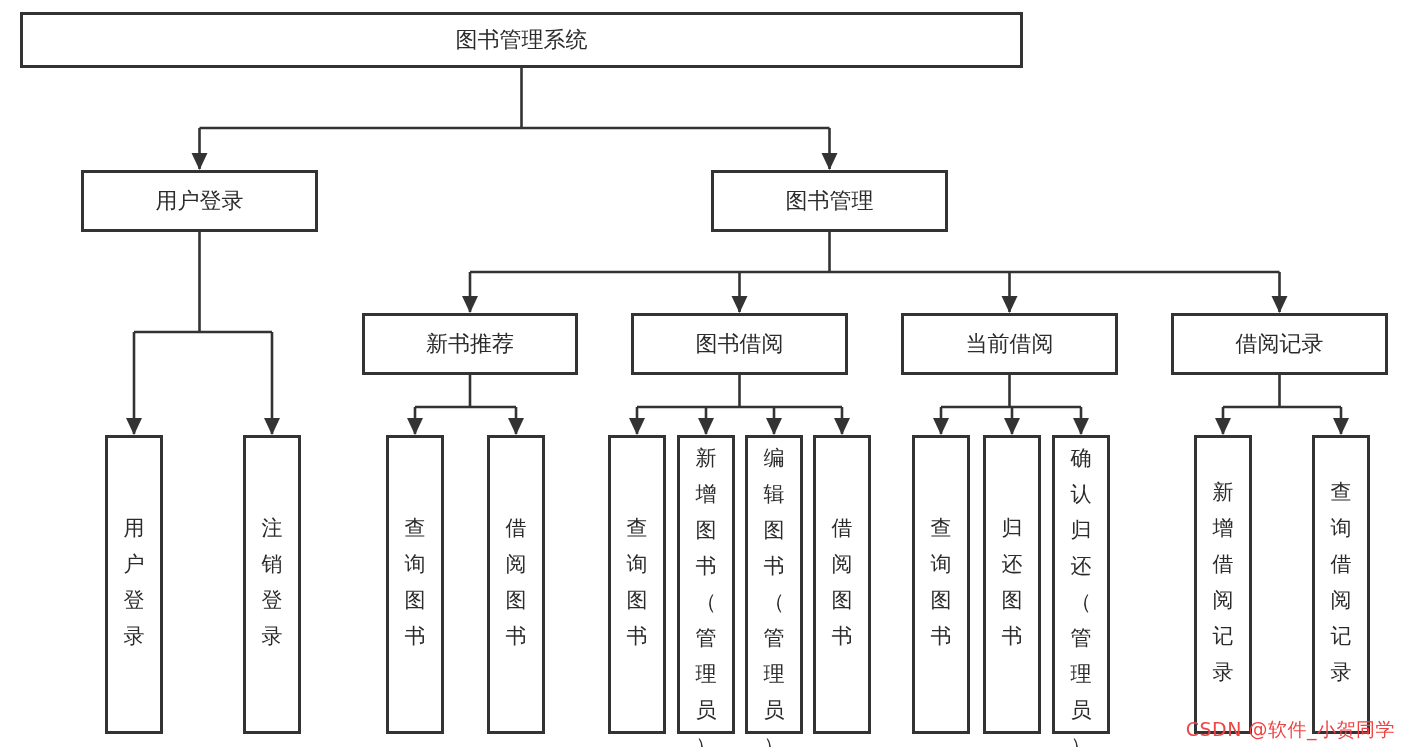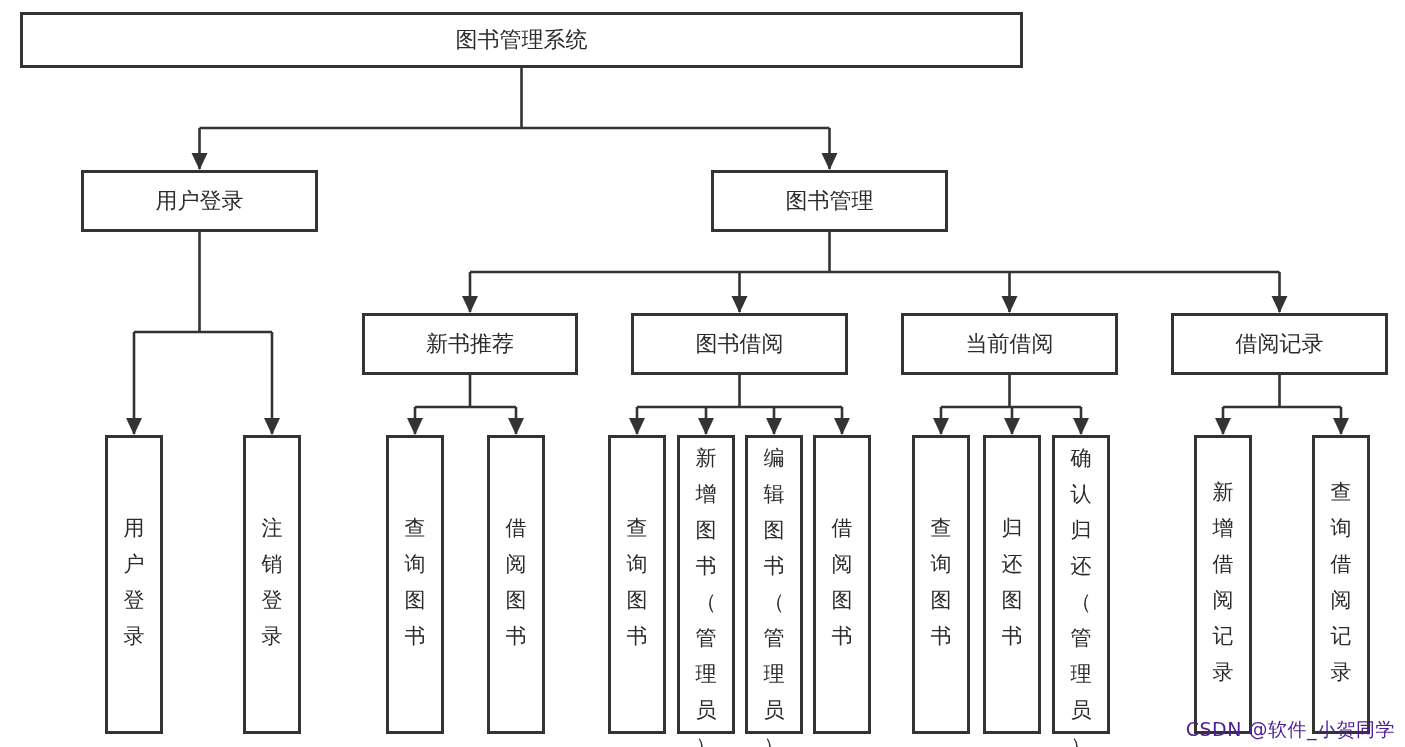--- a/index.html
+++ b/index.html
@@ -60,7 +60,7 @@
     bottom: 4px;
     font-family: "DejaVu Sans", "Liberation Sans", sans-serif;
     font-size: 19px;
-    color: #4c1d95;
+    color: #ef4444;
     white-space: nowrap;
     letter-spacing: 0.5px;
     pointer-events: none;

